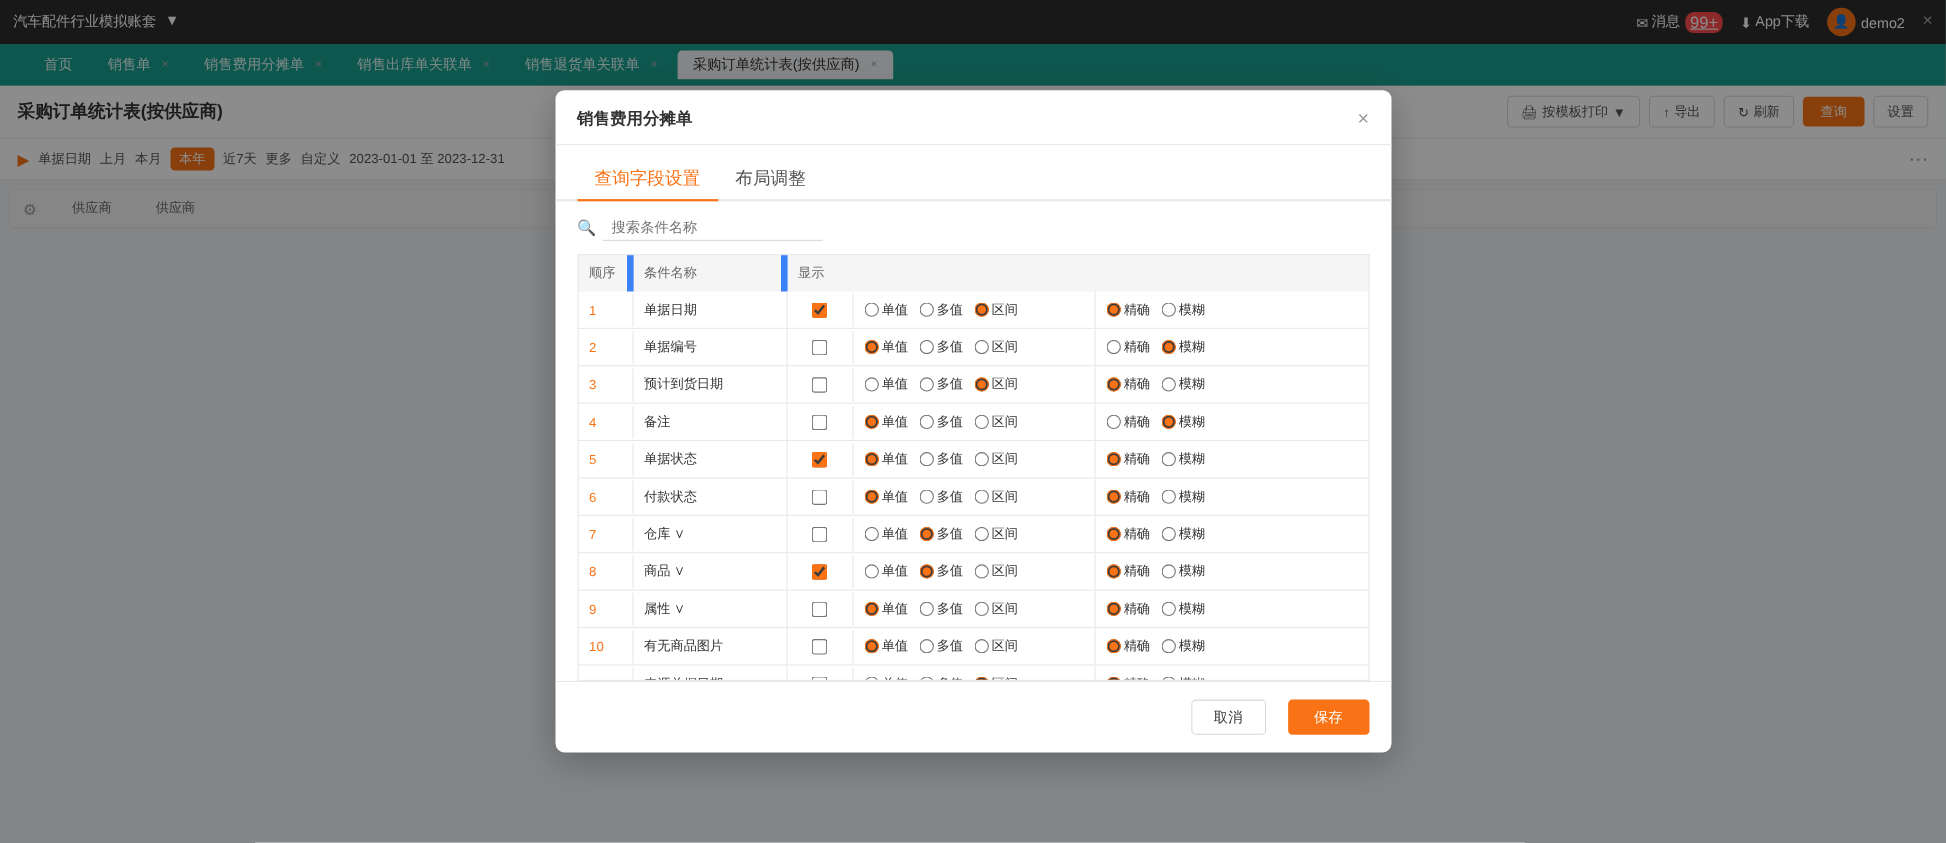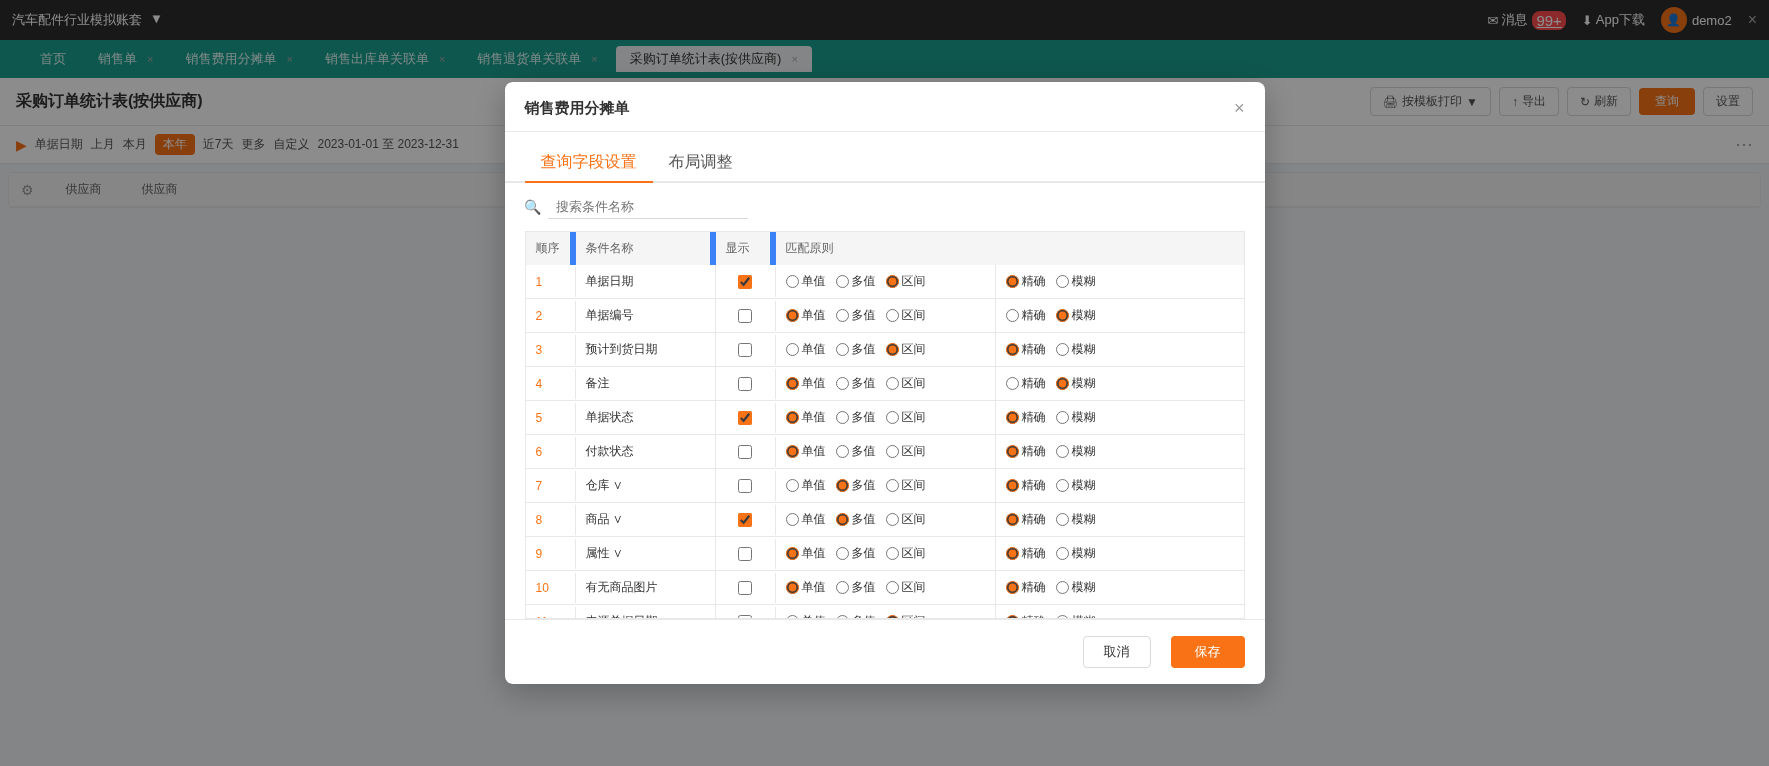--- a/index.html
+++ b/index.html
@@ -355,7 +355,6 @@
         <div class="dt-head-cell">顺序</div>
         <div class="dt-head-cell">条件名称</div>
         <div class="dt-head-cell">显示</div>
-        <div class="dt-head-cell">匹配原则</div>
       </div>
 
       <div id="dialog-rows-container">

